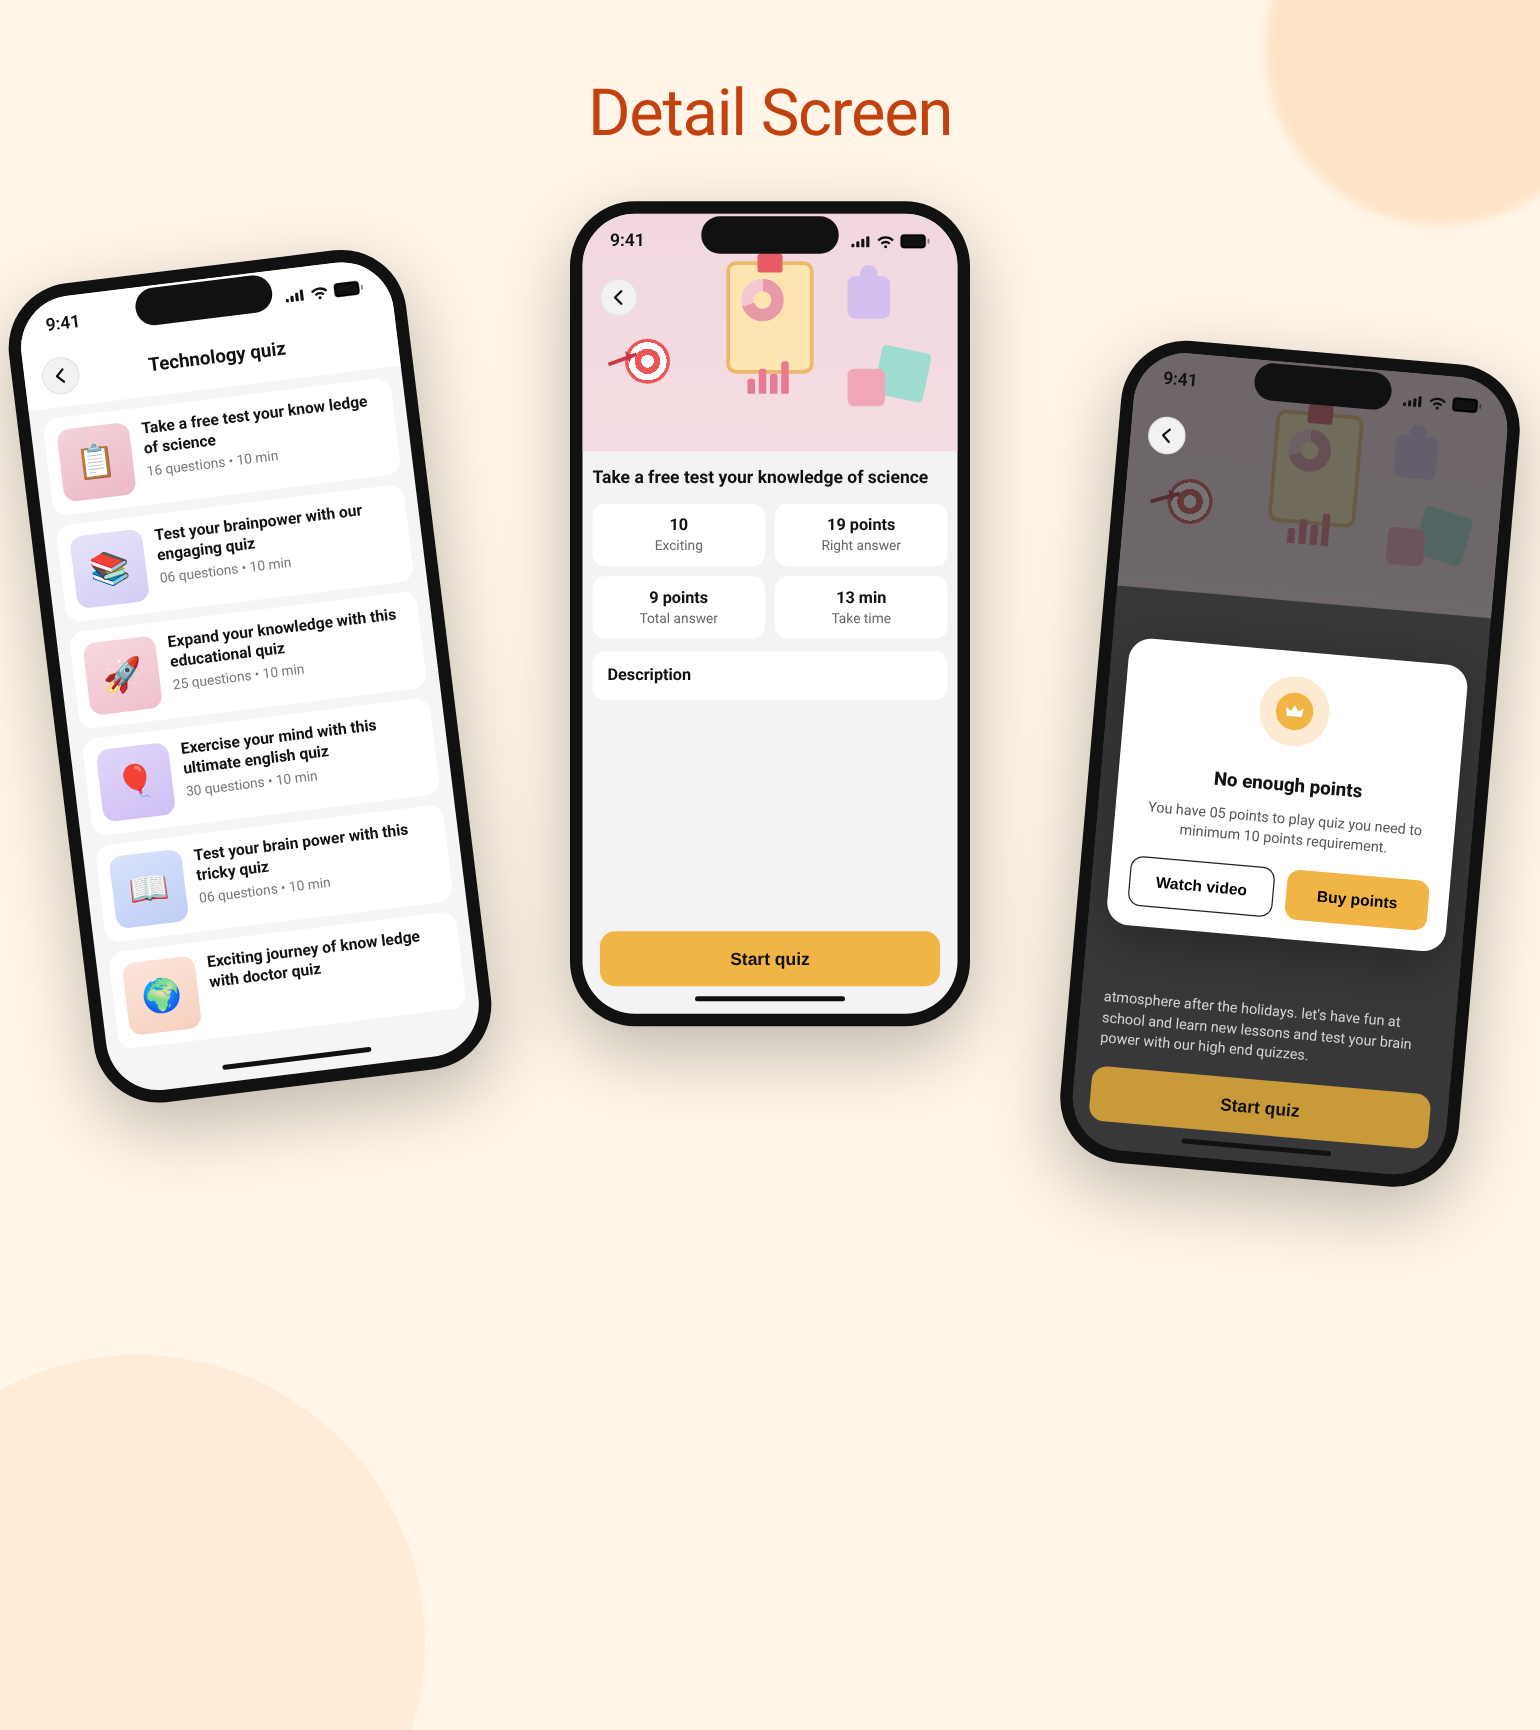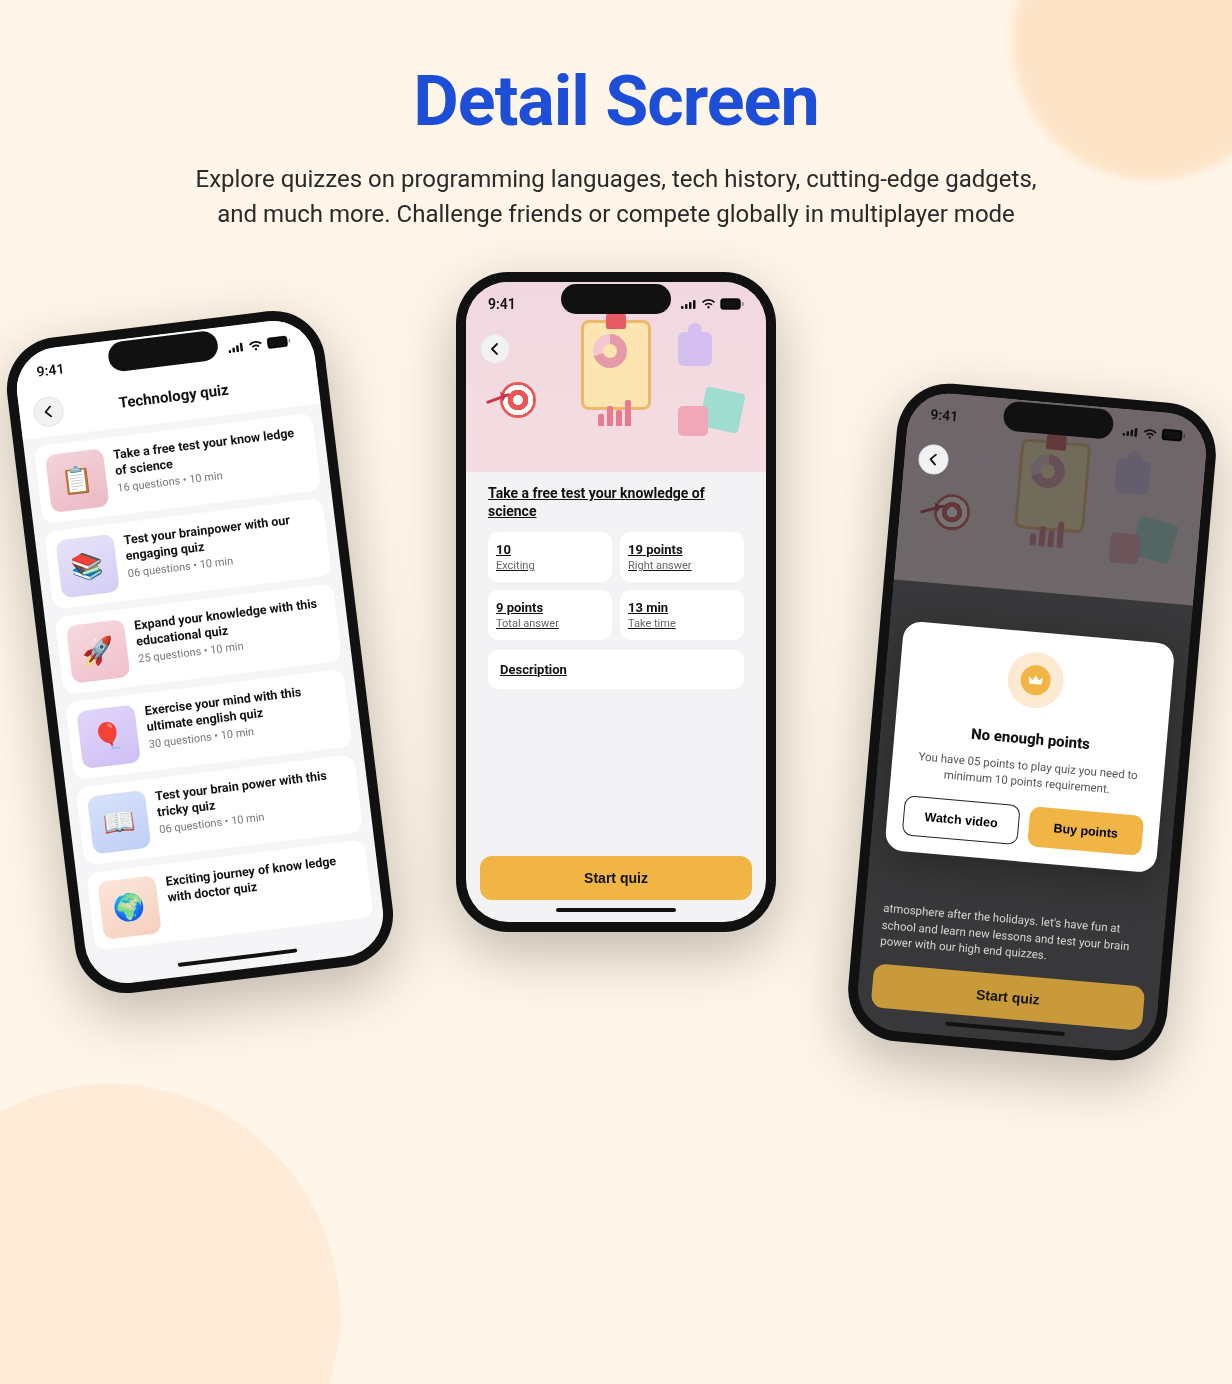--- a/index.html
+++ b/index.html
@@ -13,7 +13,7 @@
 .bg-blob-2 { position:absolute; bottom:-160px; left:-120px; width:460px; height:460px; background:#FDE6CD; border-radius:50%; opacity:.6; }
 
 .hero { text-align:center; padding:60px 120px 20px; position:relative; z-index:2; }
-.hero h1 { font-size:70px; font-weight:700; color:#1d4ed8; letter-spacing:-1px; }
+.hero h1 { font-size:52px; font-weight:400; color:#c2410c; letter-spacing:-1px; }
 .hero p { margin:20px auto 0; max-width:880px; font-size:24px; line-height:1.45; color:#2A2A2A; }
 
 .stage { position:relative; width:100%; height:960px; margin-top:30px; }

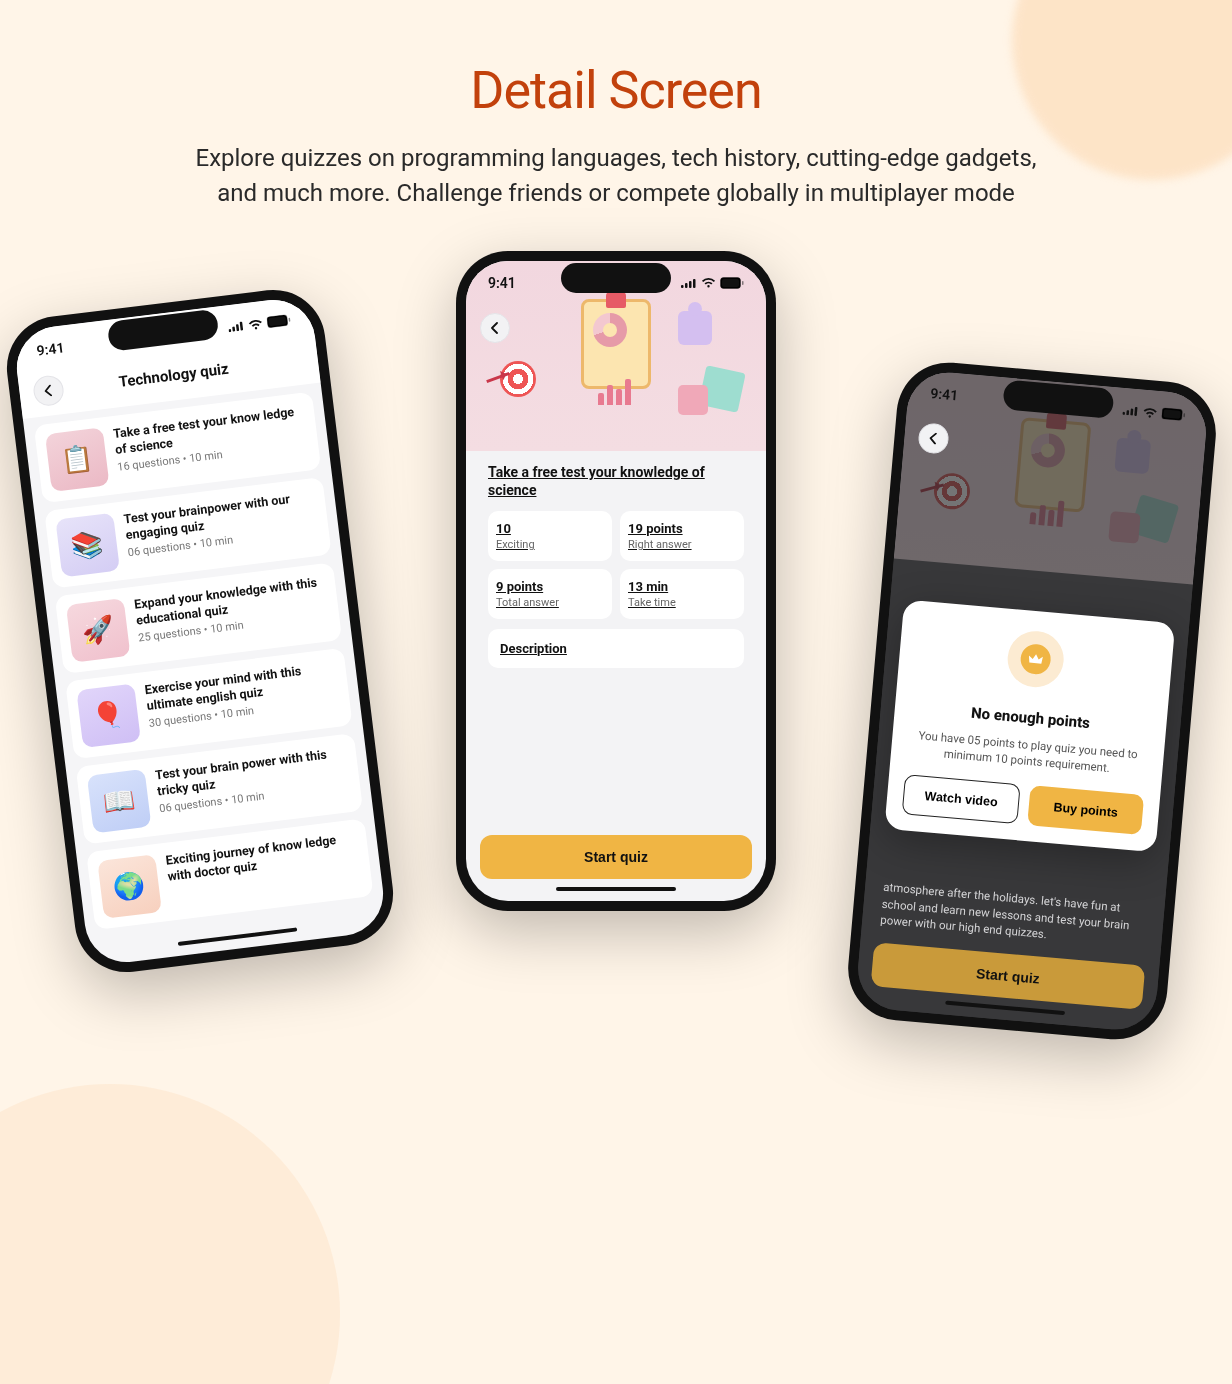--- a/index.html
+++ b/index.html
@@ -113,7 +113,6 @@
 
 <div class="hero">
   <h1>Detail Screen</h1>
-  <p>Explore quizzes on programming languages, tech history, cutting-edge gadgets, and much more. Challenge friends or compete globally in multiplayer mode</p>
 </div>
 
 <div class="stage">

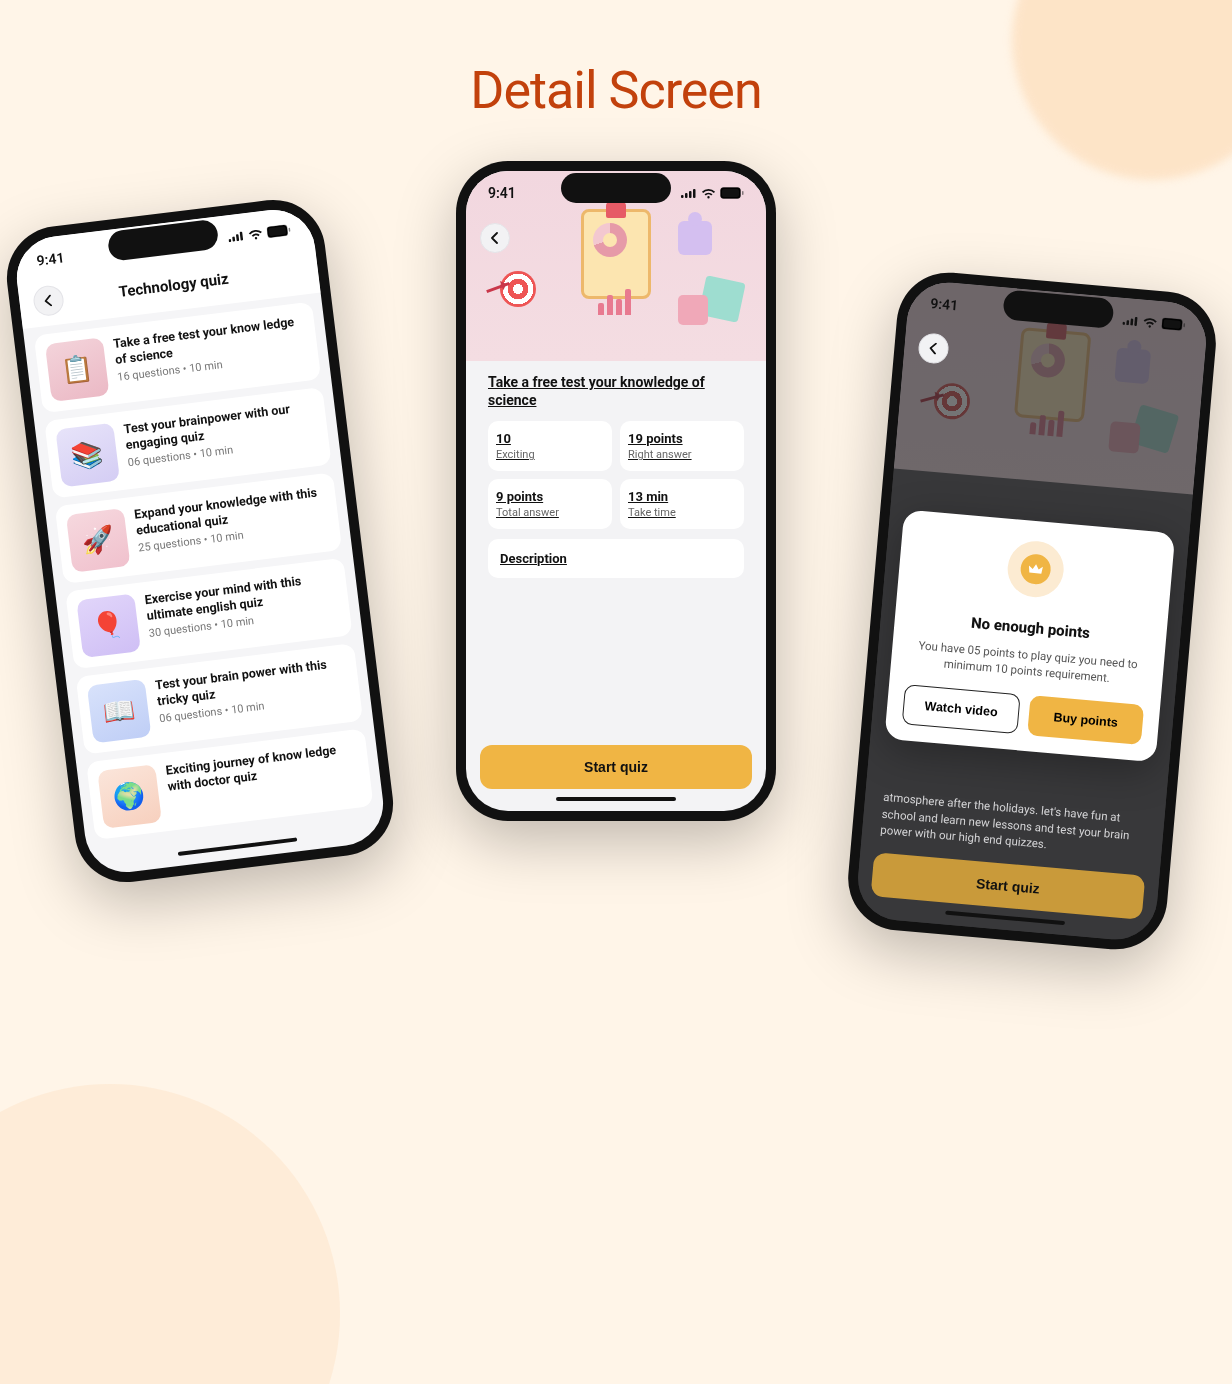--- a/index.html
+++ b/index.html
@@ -63,7 +63,7 @@
 .cube-g { position:absolute; right:24px; bottom:42px; width:40px; height:40px; background:#9EDDD0; transform:rotate(12deg); border-radius:4px; }
 .puzzle-pk { position:absolute; right:58px; bottom:36px; width:30px; height:30px; background:#F0A8B8; border-radius:5px; }
 
-.detail-body { padding:12px 22px 80px;text-decoration:underline; }
+.detail-body { padding:12px 8px 80px; }
 .detail-title { font-size:14px; font-weight:700; line-height:1.3; }
 .stats-grid { margin-top:12px; display:grid; grid-template-columns:1fr 1fr; gap:8px; }
 .stat { background:#fff; border-radius:10px; padding:10px 8px; text-align:left; }

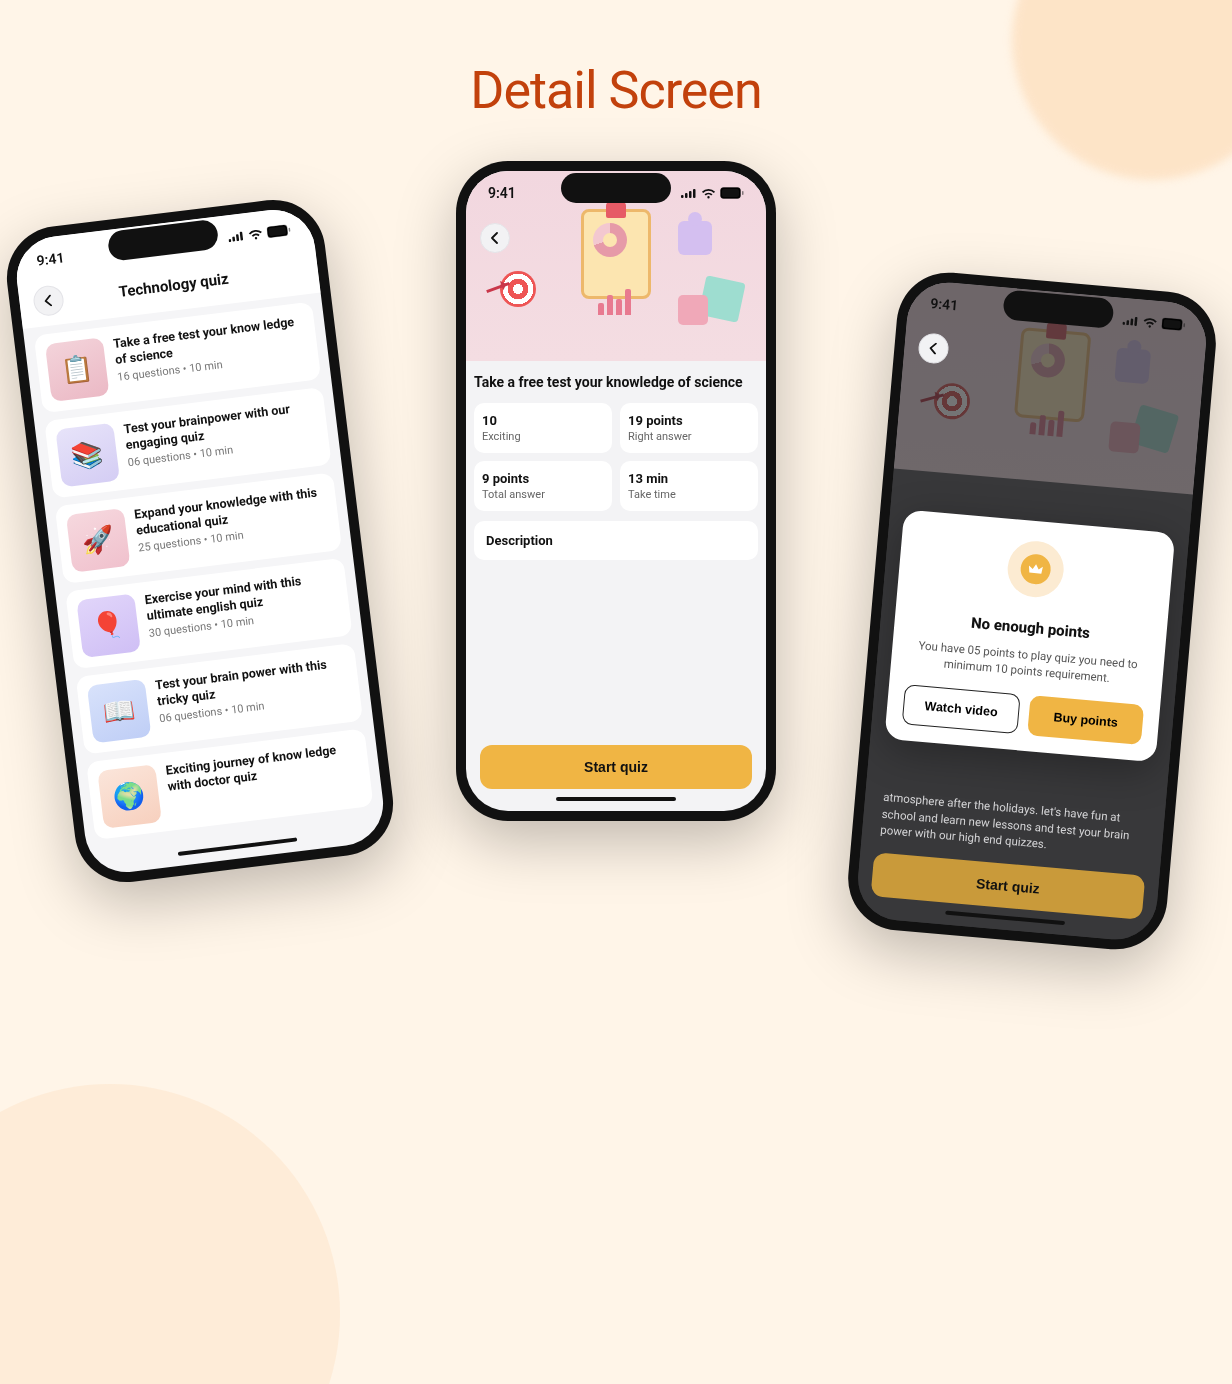--- a/index.html
+++ b/index.html
@@ -66,7 +66,7 @@
 .detail-body { padding:12px 8px 80px; }
 .detail-title { font-size:14px; font-weight:700; line-height:1.3; }
 .stats-grid { margin-top:12px; display:grid; grid-template-columns:1fr 1fr; gap:8px; }
-.stat { background:#fff; border-radius:10px; padding:10px 8px; text-align:left; }
+.stat { background:#fff; border-radius:10px; padding:10px 8px; text-align:center; }
 .stat .v { font-size:13px; font-weight:700; }
 .stat .l { font-size:11px; color:#666; margin-top:2px; }
 .desc-box { margin-top:10px; background:#fff; border-radius:10px; padding:12px; }

